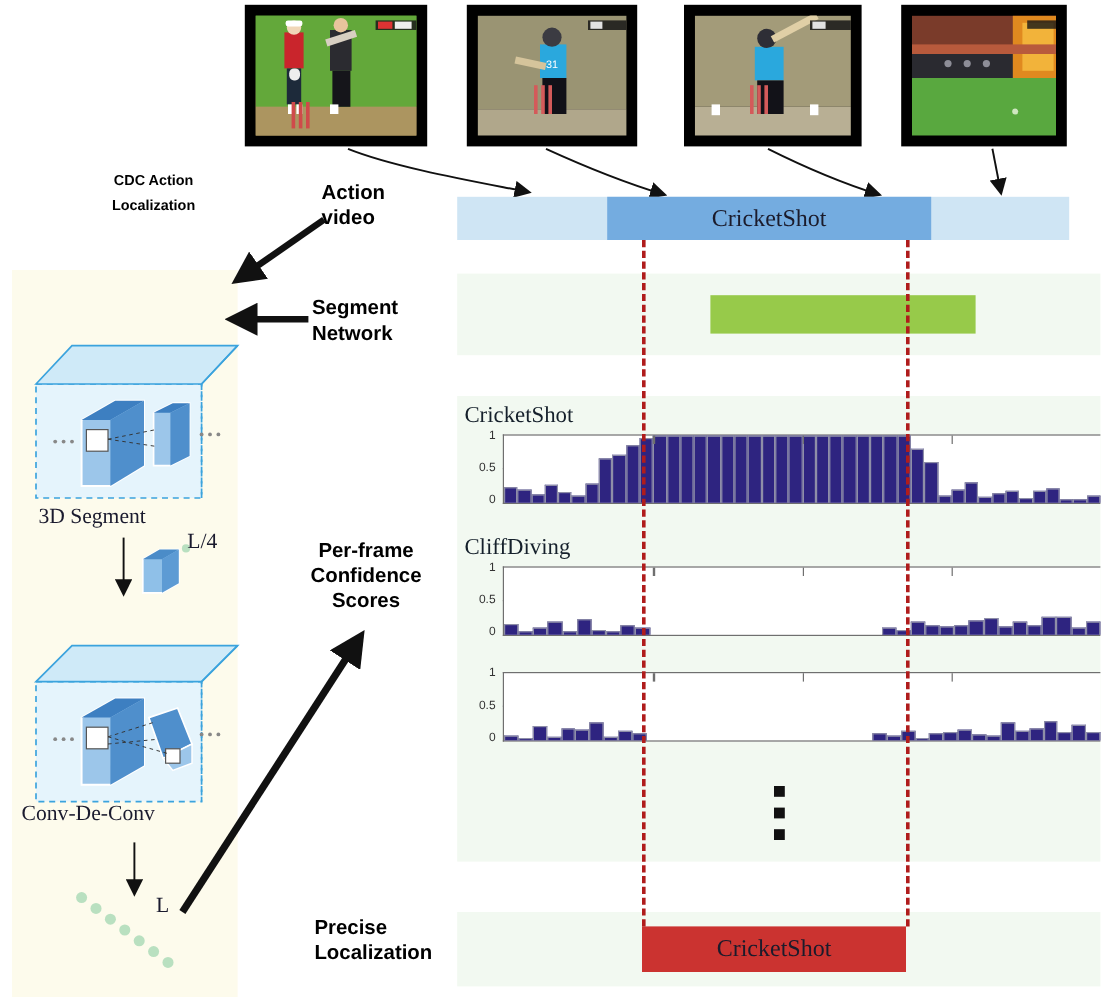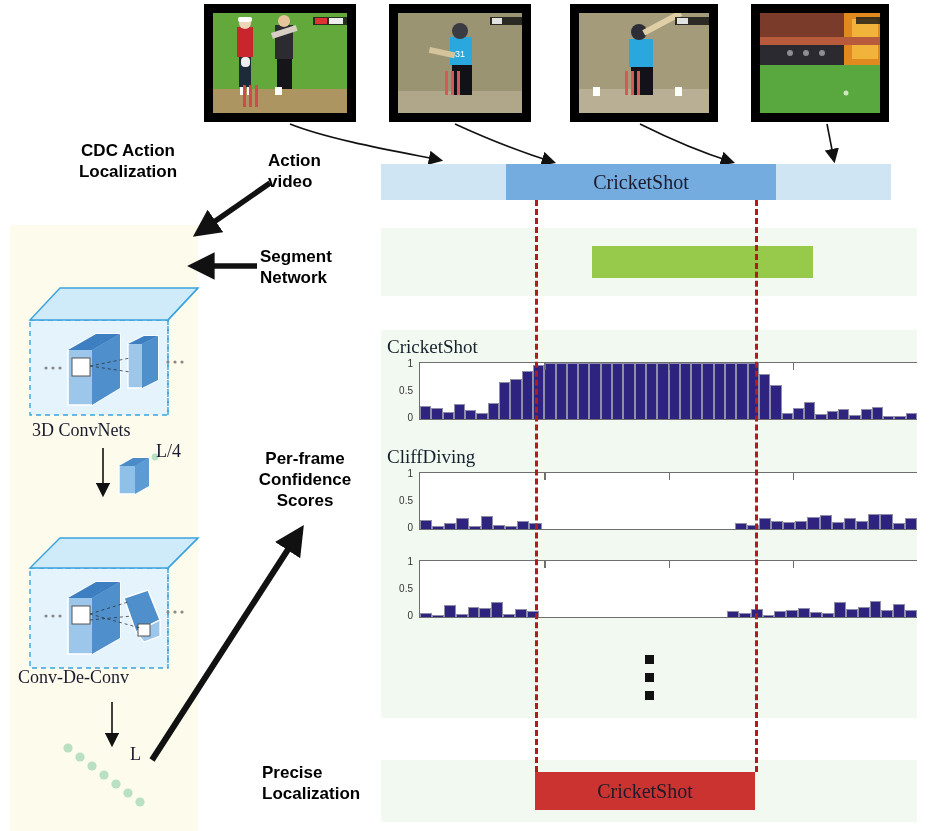--- a/index.html
+++ b/index.html
@@ -11,7 +11,7 @@
   #net-panel{left:10px;top:225px;width:188px;height:606px;background:#fdfbec;}
 
   .net-title{left:38px;top:140px;width:180px;text-align:center;
-     font-weight:bold;font-size:17px;line-height:21px;color:#000;}
+     font-weight:bold;font-size:12px;line-height:21px;color:#000;}
   .lbl-serif{font-family:"Liberation Serif", serif;font-size:18px;color:#1a1a2e;}
 
   

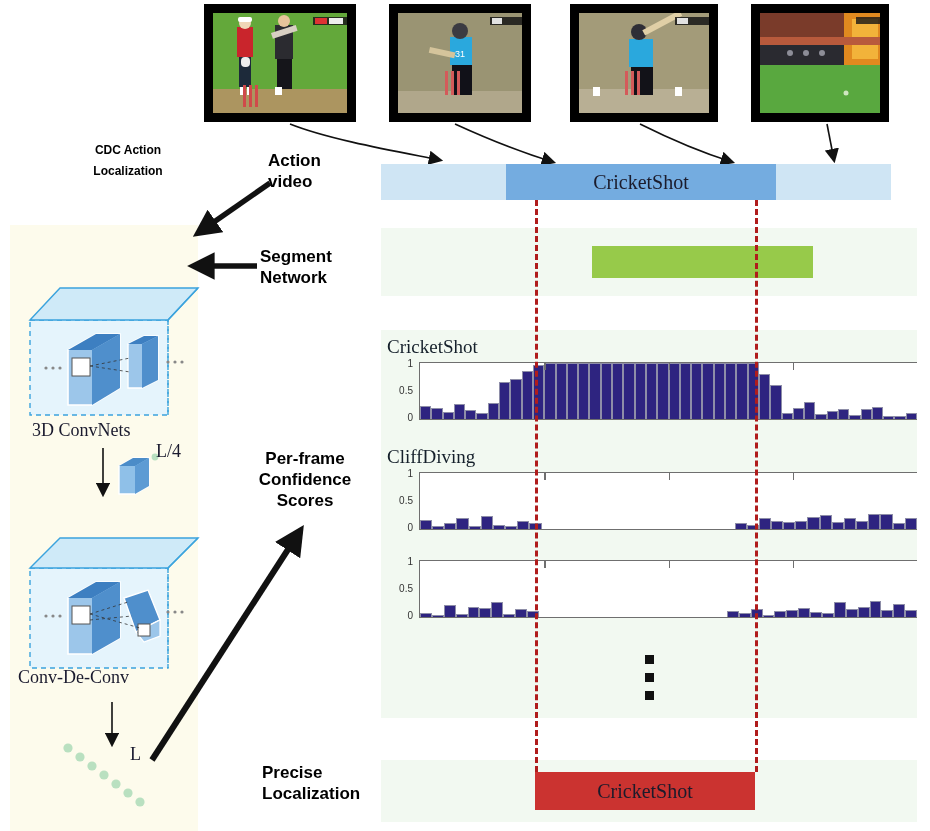--- a/index.html
+++ b/index.html
@@ -197,7 +197,7 @@
       <circle cx="162" cy="122" r="1.6"></circle>
   </g>
 </svg>
-<div class="abs lbl-serif" style="left:32px;top:420px;">3D ConvNets</div>
+<div class="abs lbl-serif" style="left:32px;top:420px;">3D Segment</div>
 
 <svg class="abs" style="left:85px;top:446px;width:120px;height:62px;">
   <defs>

